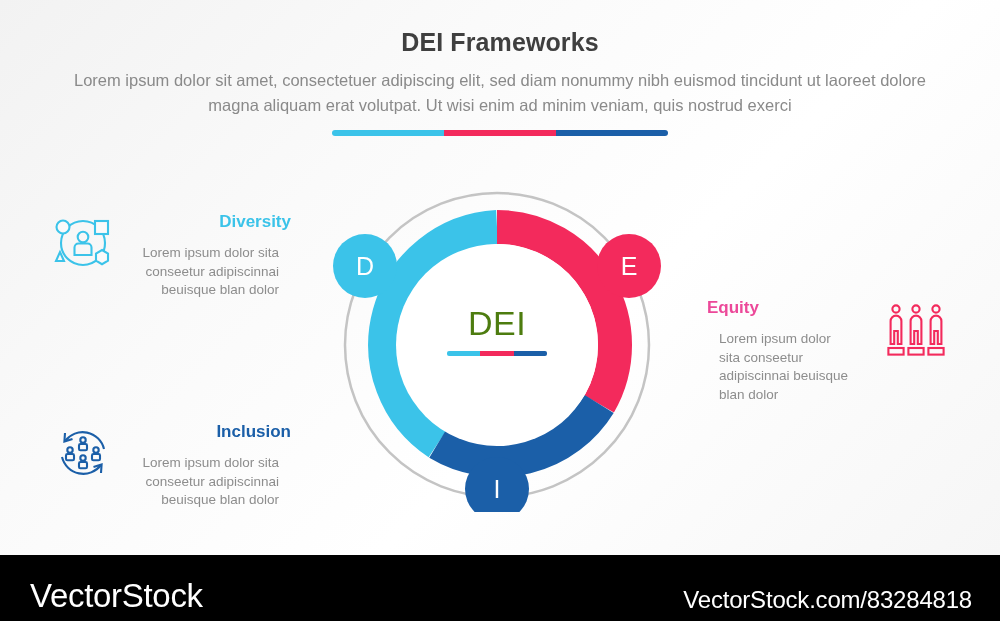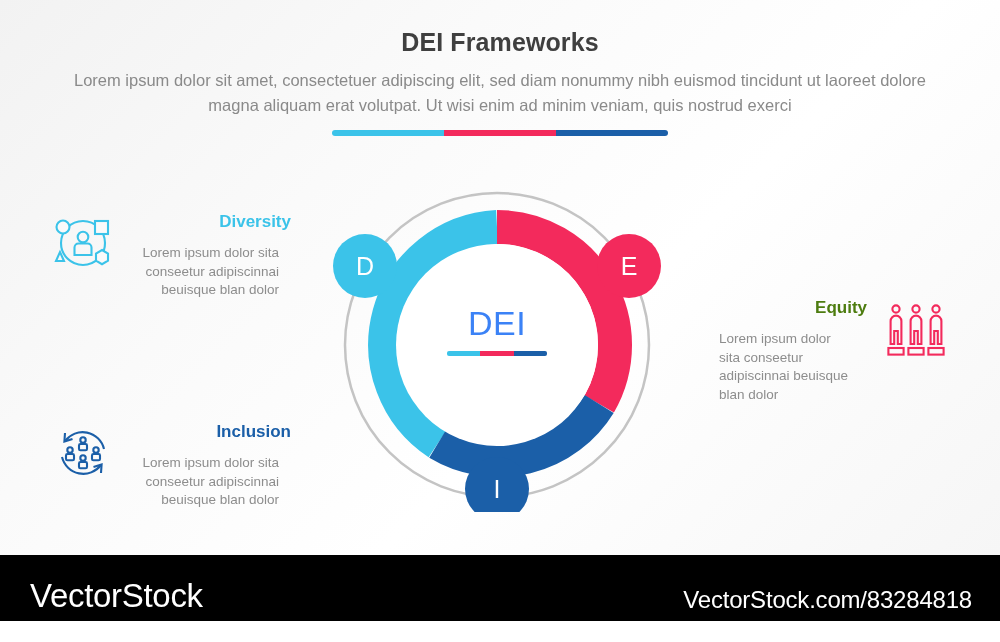--- a/index.html
+++ b/index.html
@@ -76,7 +76,7 @@
     width: 334px;
     text-align: center;
     font-size: 34px;
-    color: #3b82f6;
+    color: #4d7c0f;
     letter-spacing: 0.5px;
   }
   #dei-underline {

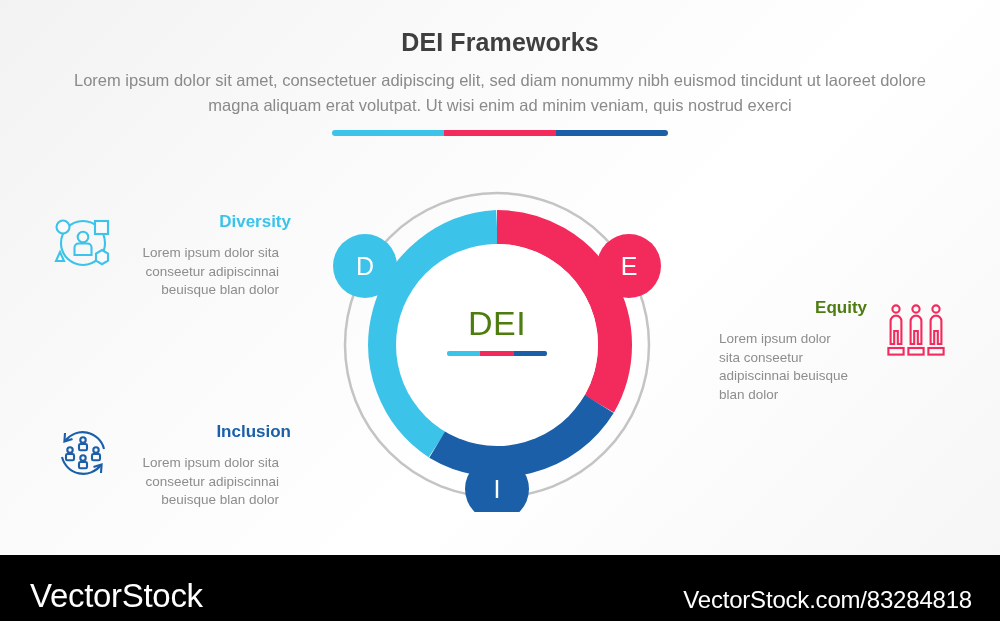--- a/index.html
+++ b/index.html
@@ -237,7 +237,7 @@
 
   <div class="block" id="block-equity">
     <div class="txt left-txt">
-      <p class="blk-title" style="color:#4d7c0f;text-align:right;">Equity</p>
+      <p class="blk-title" style="color:#ec4899;">Equity</p>
       <p class="blk-desc">Lorem ipsum dolor sita conseetur adipiscinnai beuisque blan dolor</p>
     </div>
     <div class="icon">

